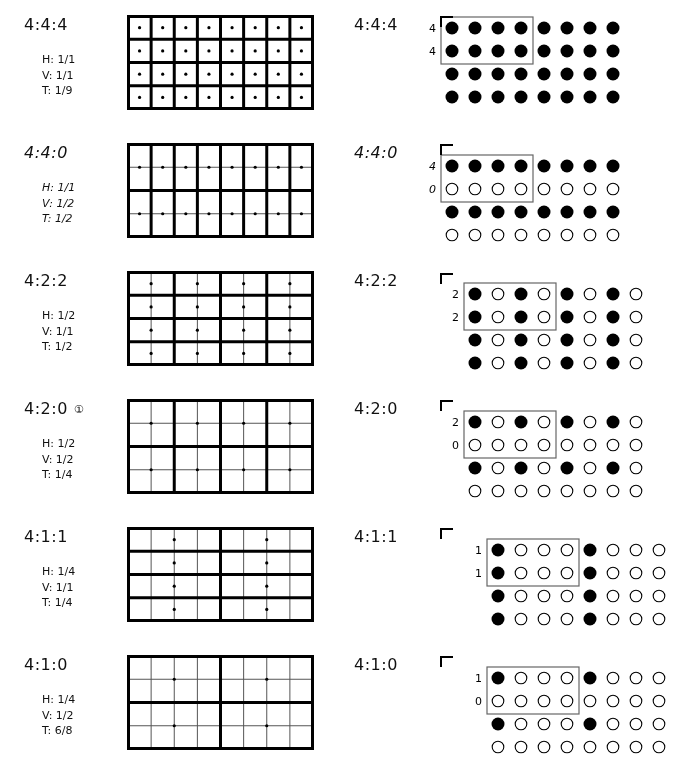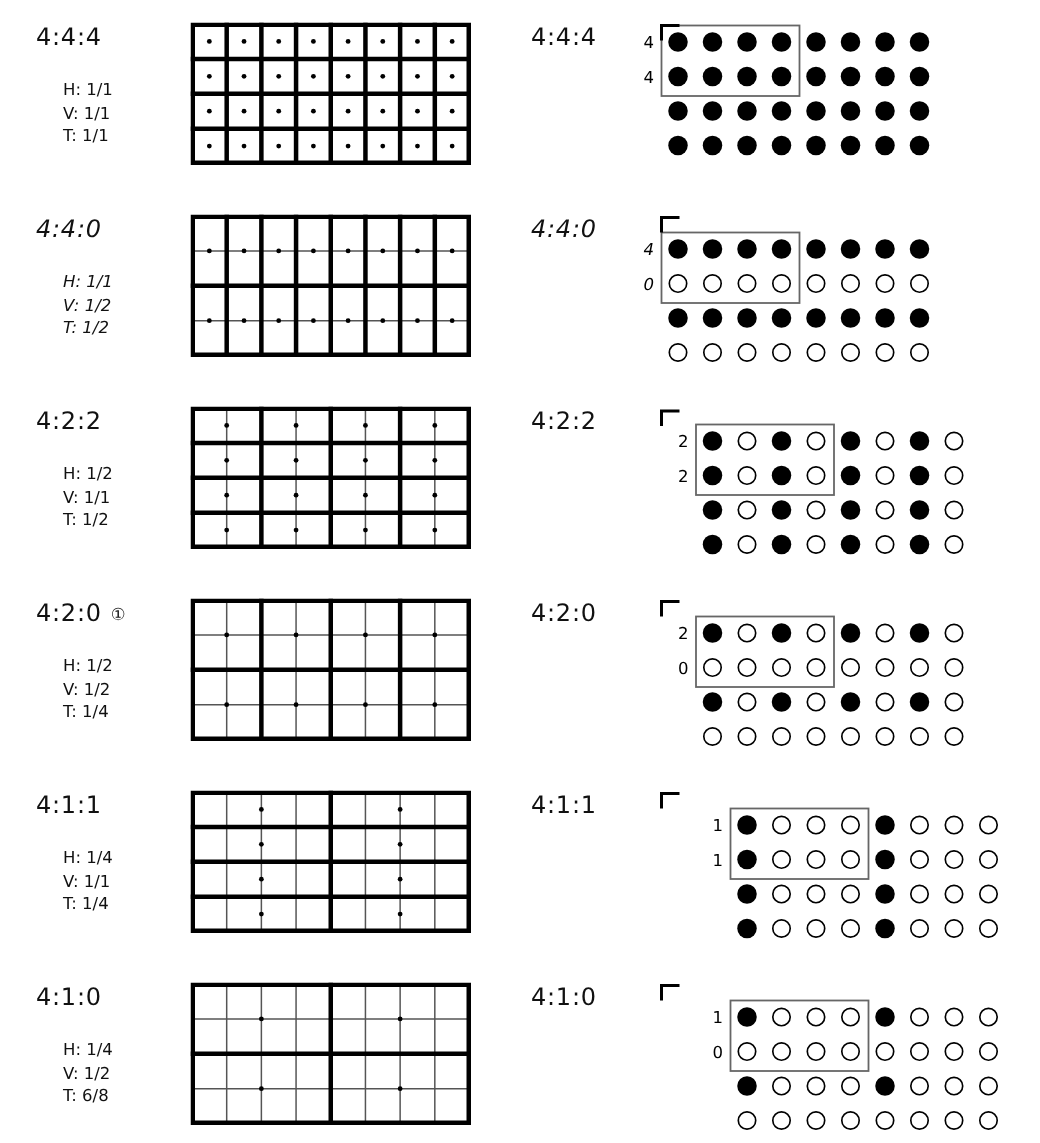--- a/index.html
+++ b/index.html
@@ -22,7 +22,7 @@
       <div class="stats">
         <div>H: 1/1</div>
         <div>V: 1/1</div>
-        <div>T: 1/1</div>
+        <div>T: 1/9</div>
       </div>
       <svg class="grid" width="187" height="95" viewBox="0 0 187 95">
         <circle cx="12.5625" cy="12.625" r="1.6" fill="#000000"></circle>

